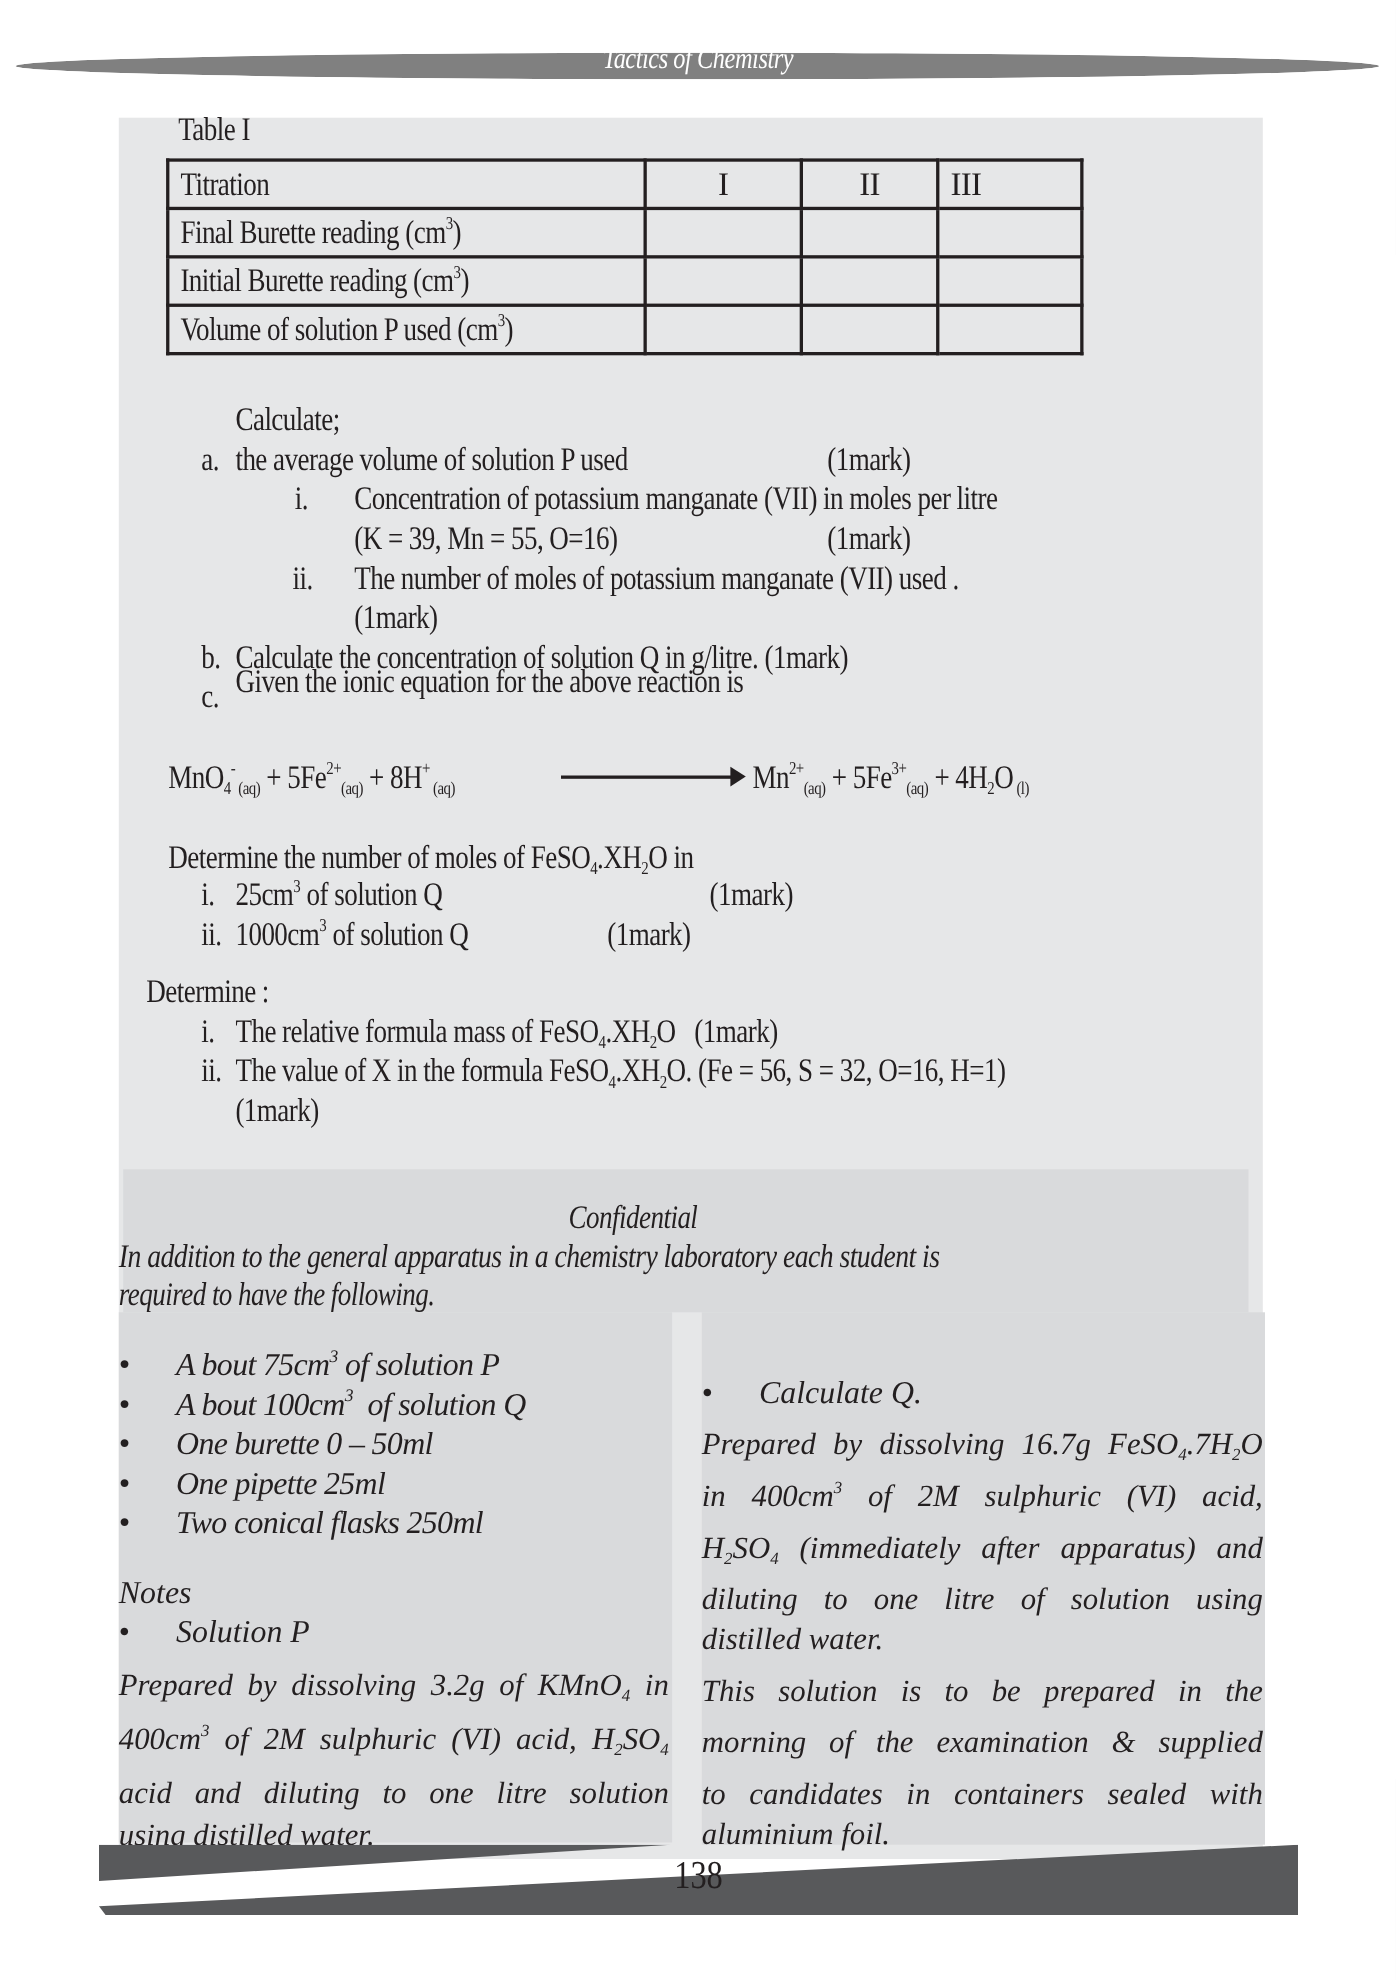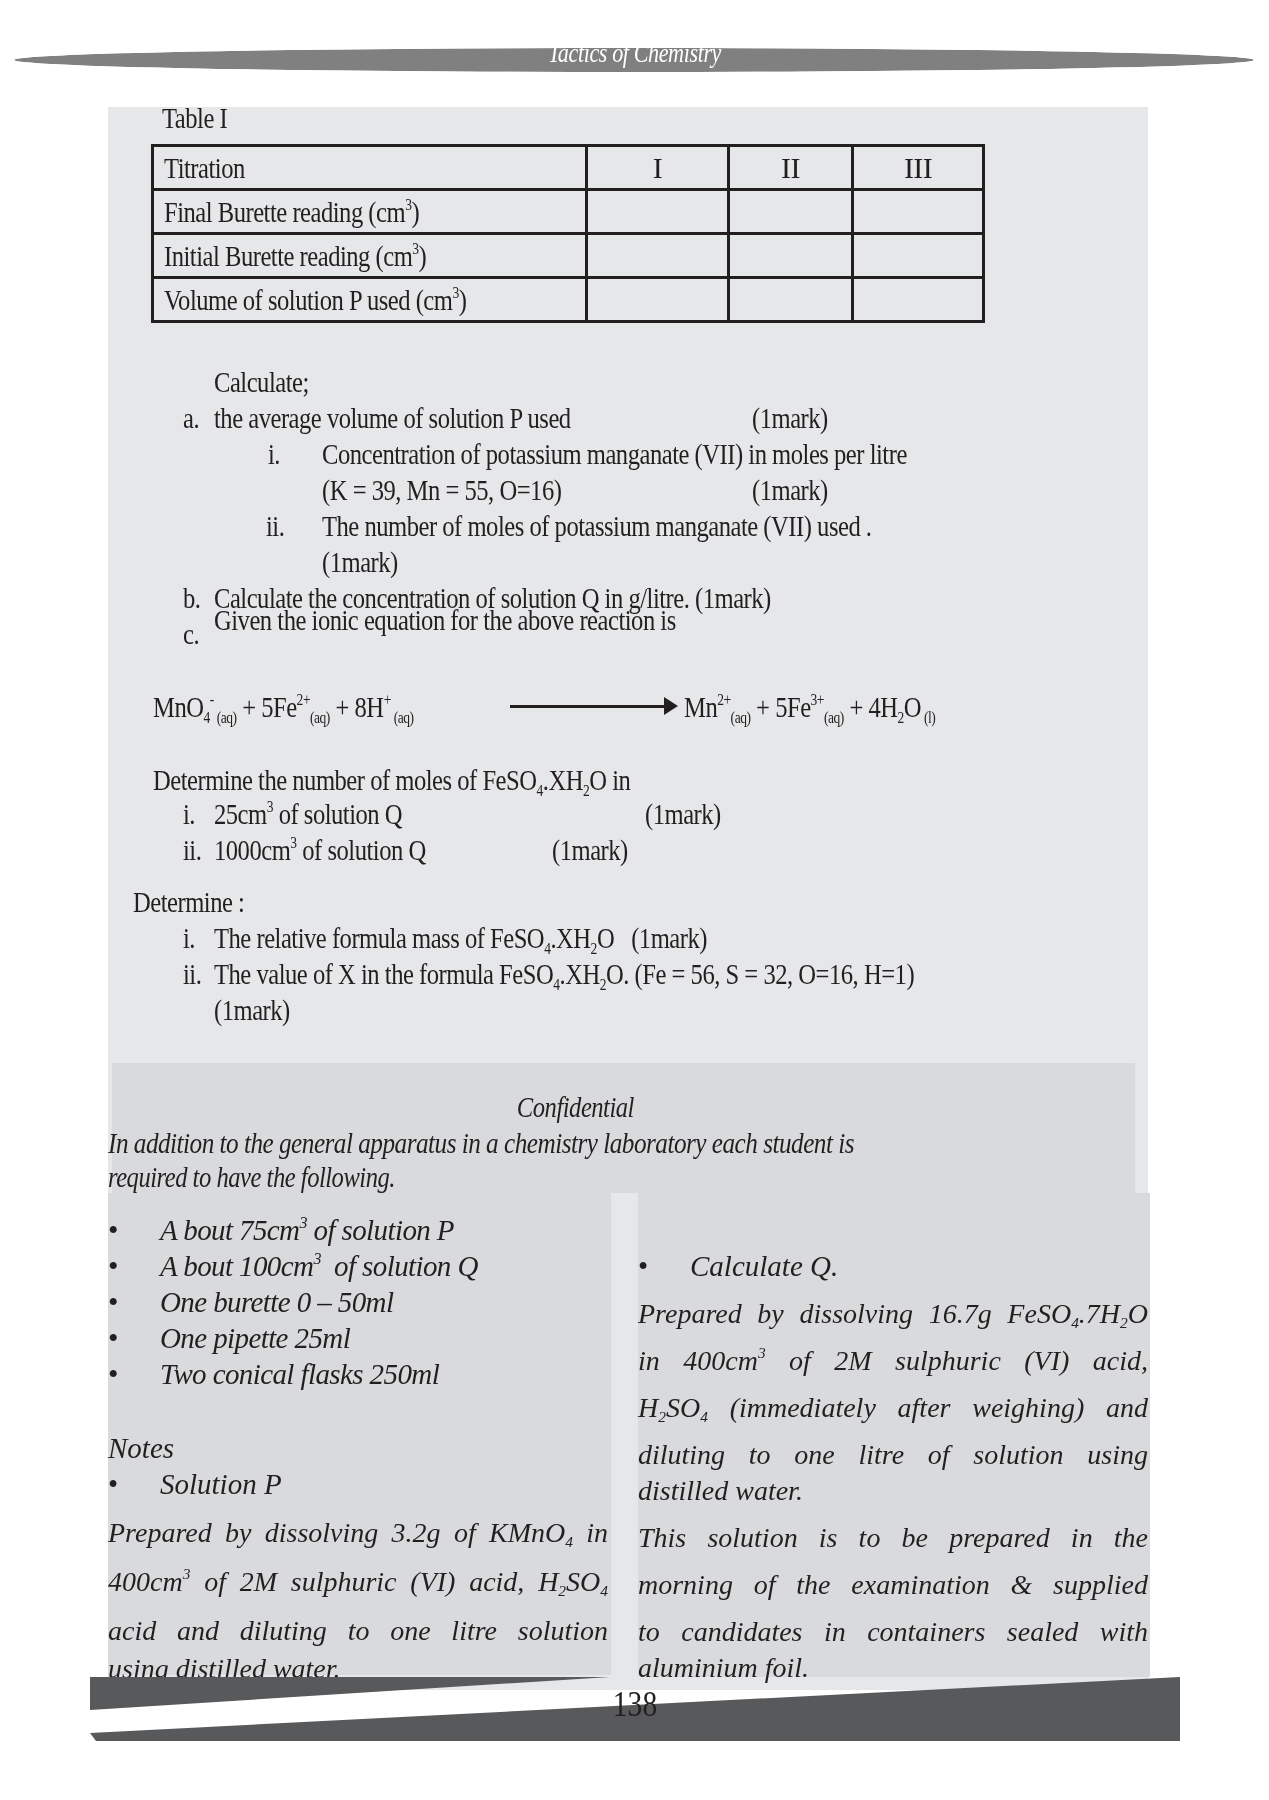--- a/index.html
+++ b/index.html
@@ -44,7 +44,7 @@
   table.titr td.label { width: 411px; }
   table.titr td.c1 { width: 119px; text-align: center; }
   table.titr td.c2 { width: 101px; text-align: center; }
-  table.titr td.c3 { width: 108px; text-align: center; }
+  table.titr td.c3 { width: 108px; }
   sup { font-size: 0.55em; vertical-align: 0.75em; line-height: 0; }
   sub { font-size: 0.55em; vertical-align: -0.35em; line-height: 0; }
 

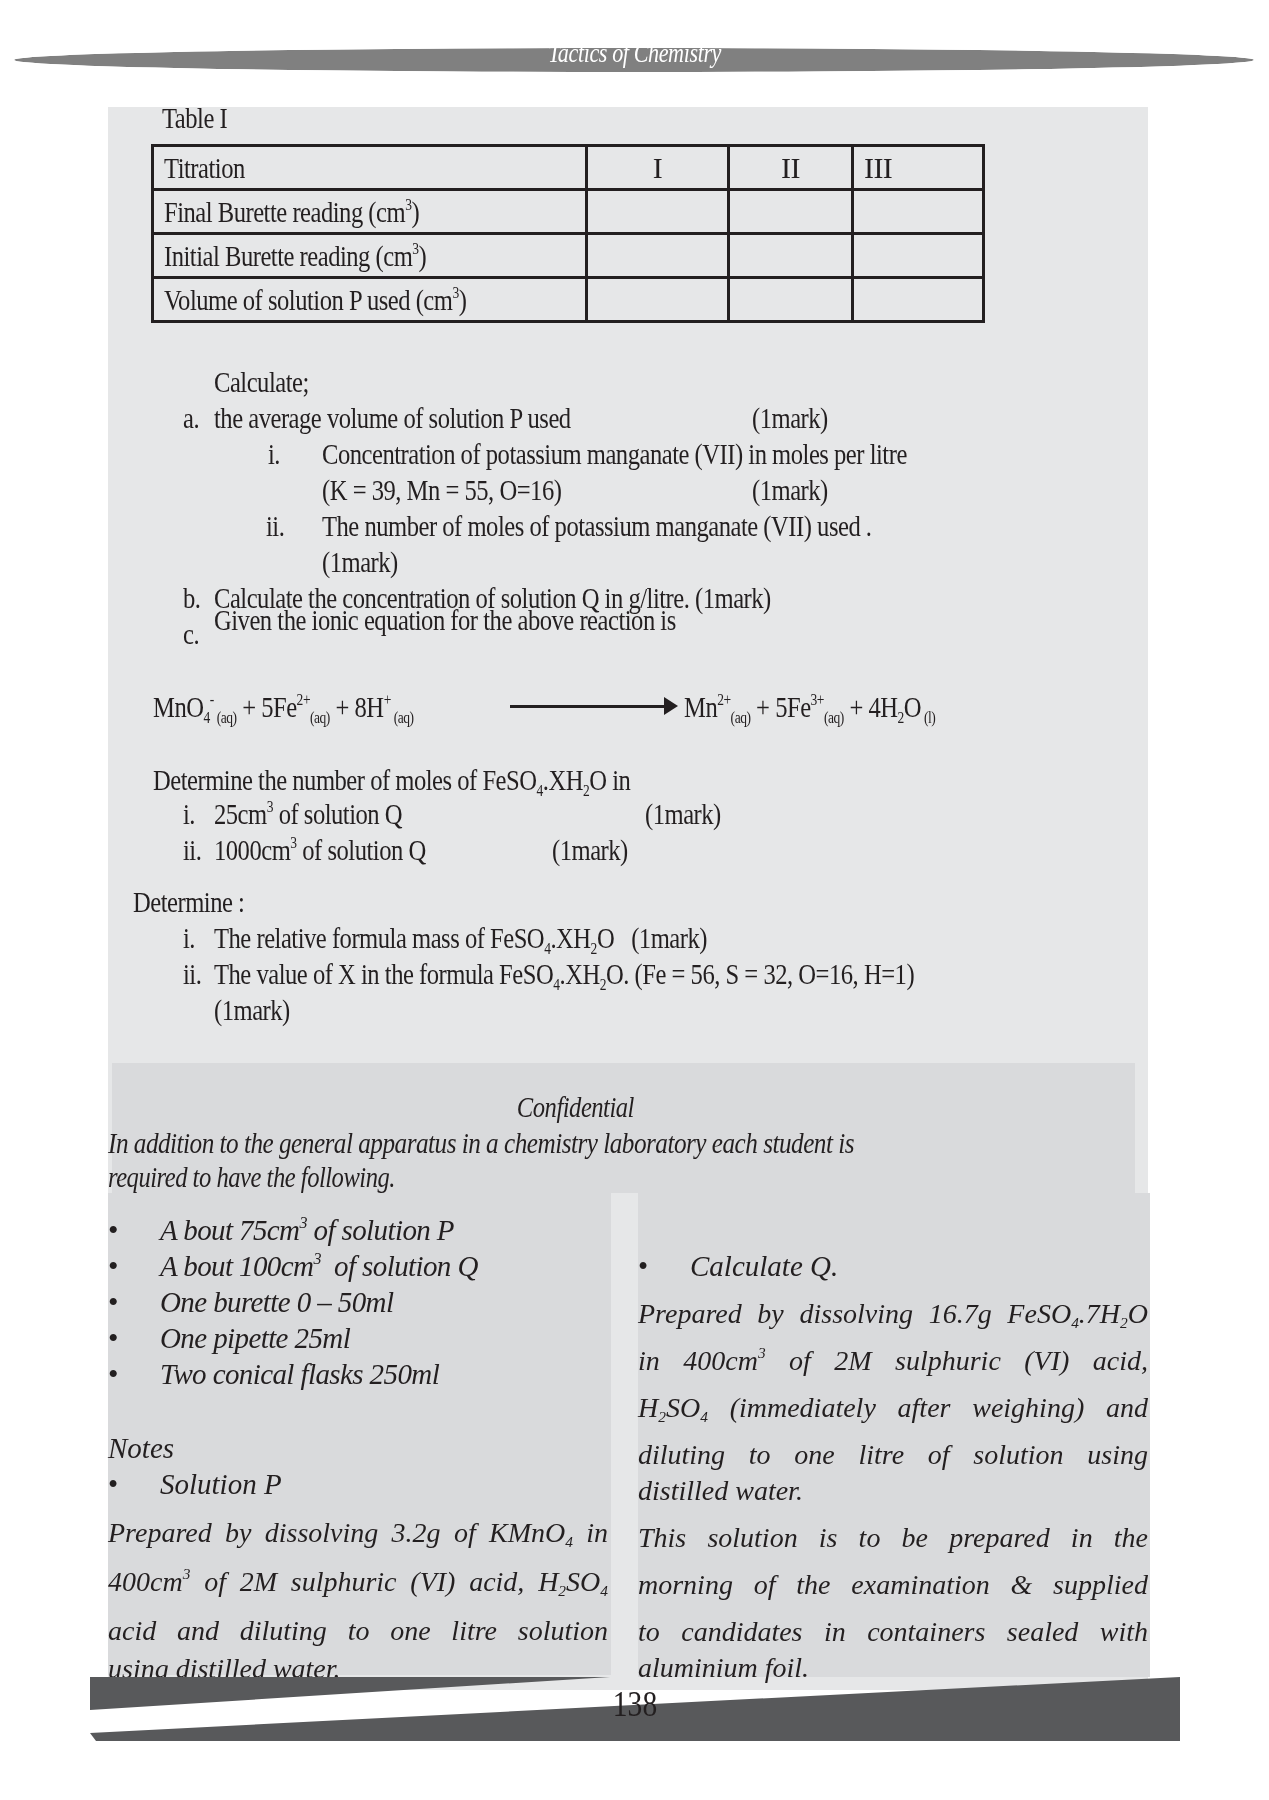--- a/index.html
+++ b/index.html
@@ -177,7 +177,7 @@
 <div class="abs txt it" style="left:108px; top:1160px;"><span class="cond">required to have the following.</span></div>
 
 <div class="abs txt" style="left:108px; top:1213px;">
-  <div style="height:36px;"><span style="display:inline-block;width:52px;">•</span><span class="it" style="font-size:29px;">A bout 75cm</span><sup class="it" style="font-size:16px;">3</sup><span class="it" style="font-size:29px;"> of solution P</span></div>
+  <div style="height:36px;margin-top:11px;"><span style="display:inline-block;width:52px;">•</span><span class="it" style="font-size:29px;">A bout 75cm</span><sup class="it" style="font-size:16px;">3</sup><span class="it" style="font-size:29px;"> of solution P</span></div>
   <div style="height:36px;"><span style="display:inline-block;width:52px;">•</span><span class="it" style="font-size:29px;">A bout 100cm</span><sup class="it" style="font-size:16px;">3</sup><span class="it" style="font-size:29px;white-space:pre;">  of solution Q</span></div>
   <div style="height:36px;"><span style="display:inline-block;width:52px;">•</span><span class="it" style="font-size:29px;">One burette 0 – 50ml</span></div>
   <div style="height:36px;"><span style="display:inline-block;width:52px;">•</span><span class="it" style="font-size:29px;">One pipette 25ml</span></div>

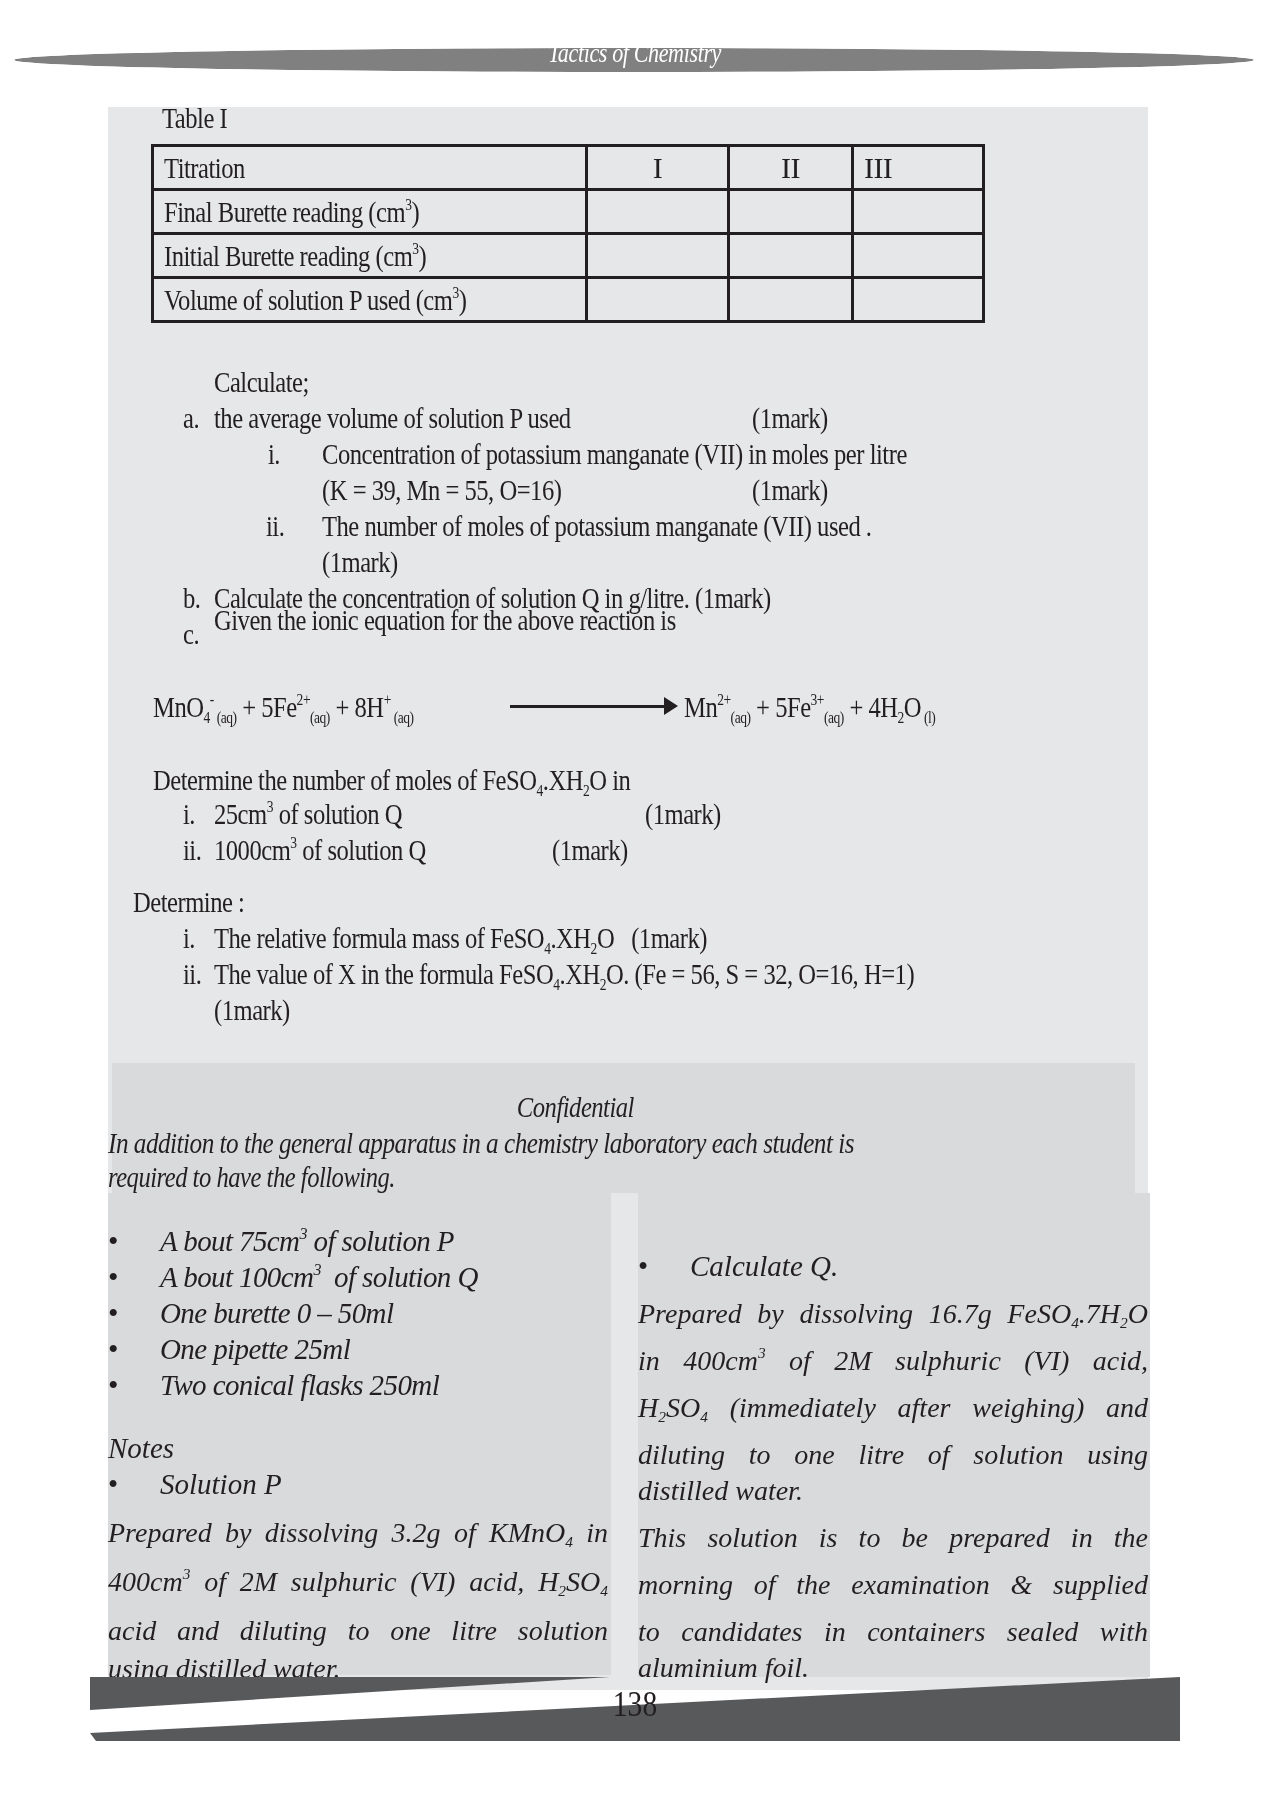--- a/index.html
+++ b/index.html
@@ -197,7 +197,7 @@
 <div class="abs it" style="left:638px; top:1285px; width:510px; font-size:28px; line-height:36px;">
   <div class="justify"><span>Prepared by dissolving 16.7g FeSO</span><sub>4</sub><span>.7H</span><sub>2</sub><span>O</span></div>
   <div class="justify"><span>in 400cm</span><sup>3</sup><span> of   2M sulphuric (VI) acid,</span></div>
-  <div class="justify"><span>H</span><sub>2</sub><span>SO</span><sub>4</sub><span> (immediately after weighing) and</span></div>
+  <div class="justify"><span>H</span><sub>2</sub><span>SO</span><sub>4</sub><span> (immediately after apparatus) and</span></div>
   <div class="justify">diluting to one litre of solution using</div>
   <div>distilled water.</div>
   <div class="justify">This solution is to be prepared in the</div>

